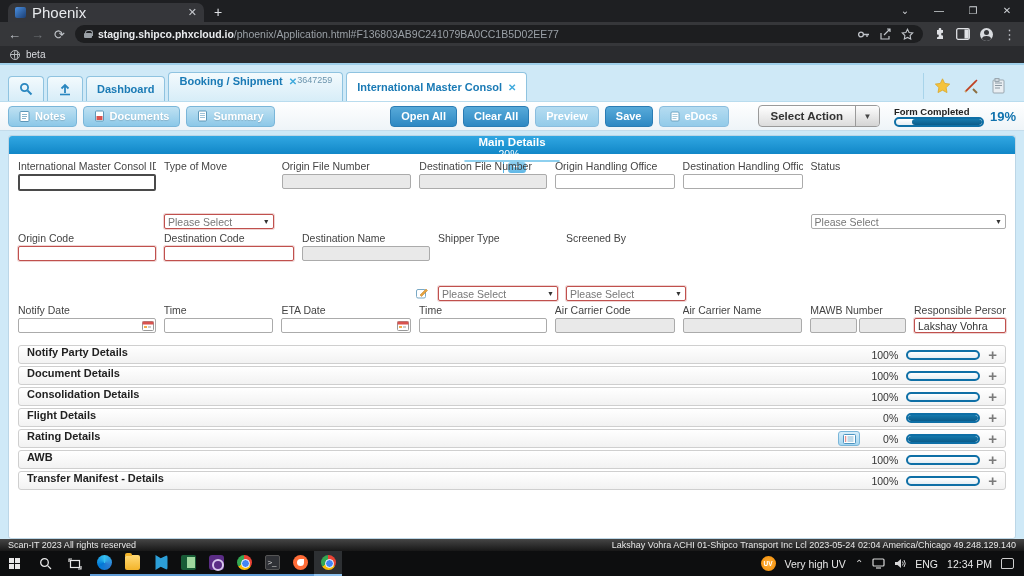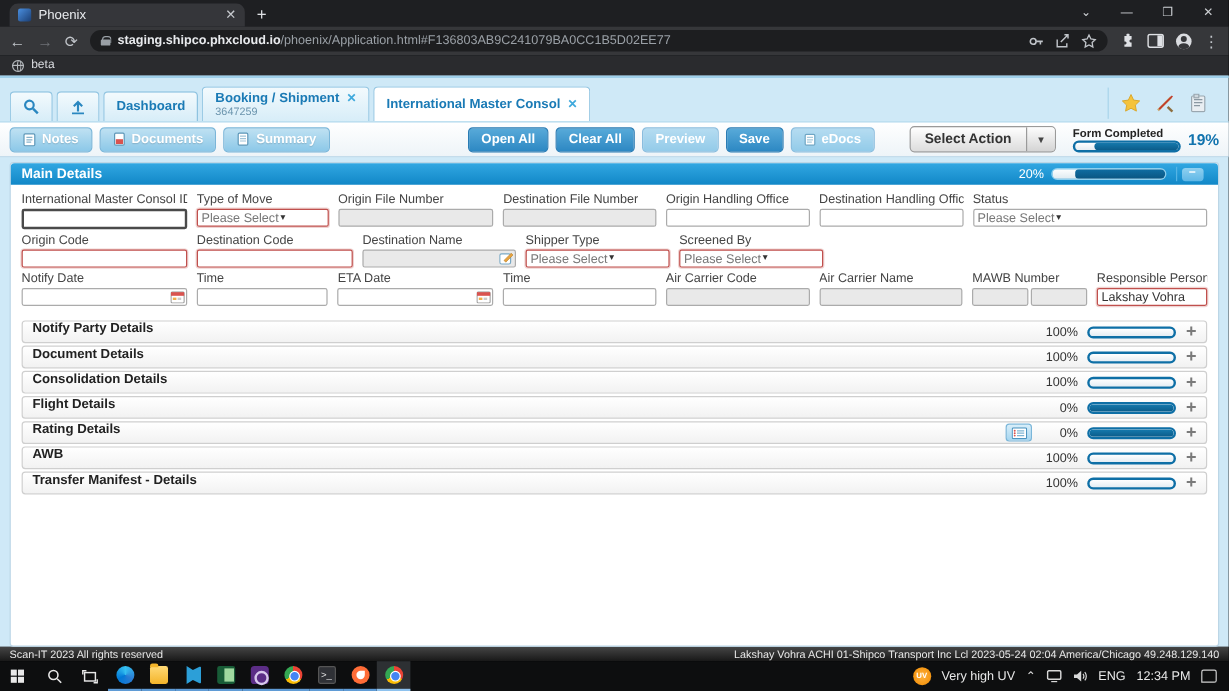--- a/index.html
+++ b/index.html
@@ -9,7 +9,7 @@
   .tabstrip { height:22px; background:#1e1f22; display:flex; align-items:flex-end; }
   .btab { width:196px; height:19px; background:#35363a; border-radius:7px 7px 0 0; margin-left:8px;
           display:flex; align-items:center; padding:0 7px; gap:6px; }
-  .btab-title { color:#e8eaed; font-size:11px; flex:1; }
+  .btab-title { color:#e8eaed; font-size:15px; flex:1; }
   .btab-close { color:#c6c9ce; font-size:11px; cursor:default; }
   .favicon { width:11px; height:11px; background:linear-gradient(135deg,#4a8fe0,#1b3e73); border-radius:2px; position:relative; }
   .newtab-btn { color:#dfe1e5; font-size:14px; margin-left:10px; margin-bottom:2px; }

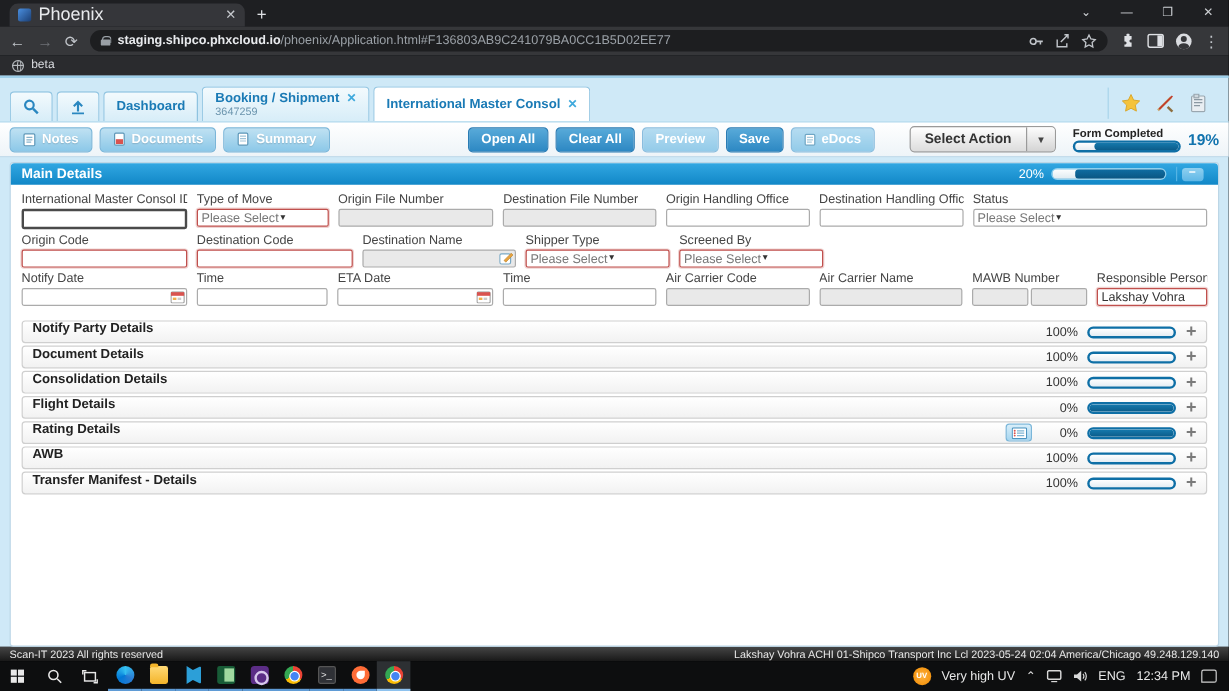--- a/index.html
+++ b/index.html
@@ -42,7 +42,7 @@
   .atab { background:linear-gradient(#f3fafd,#d7edf8); border:1px solid #8fc3e0; border-bottom:none; border-radius:4px 4px 0 0;
           height:25px; display:flex; align-items:center; padding:0 10px; gap:6px; color:#1a7ab5; font-weight:bold; font-size:11px; }
   .atab.icon-tab { width:36px; justify-content:center; }
-  .atab.two-line { height:29px; flex-direction:column; align-items:flex-start; justify-content:center; gap:0; padding:2px 10px;text-align:center; }
+  .atab.two-line { height:29px; flex-direction:row; align-items:flex-start; justify-content:center; gap:0; padding:2px 10px;text-align:center; }
   .atab .l1 { display:flex; gap:6px; align-items:center; }
   .atab .sub { font-size:9px; color:#6b94ad; font-weight:normal; }
   .atab.active { background:#fff; height:29px; }

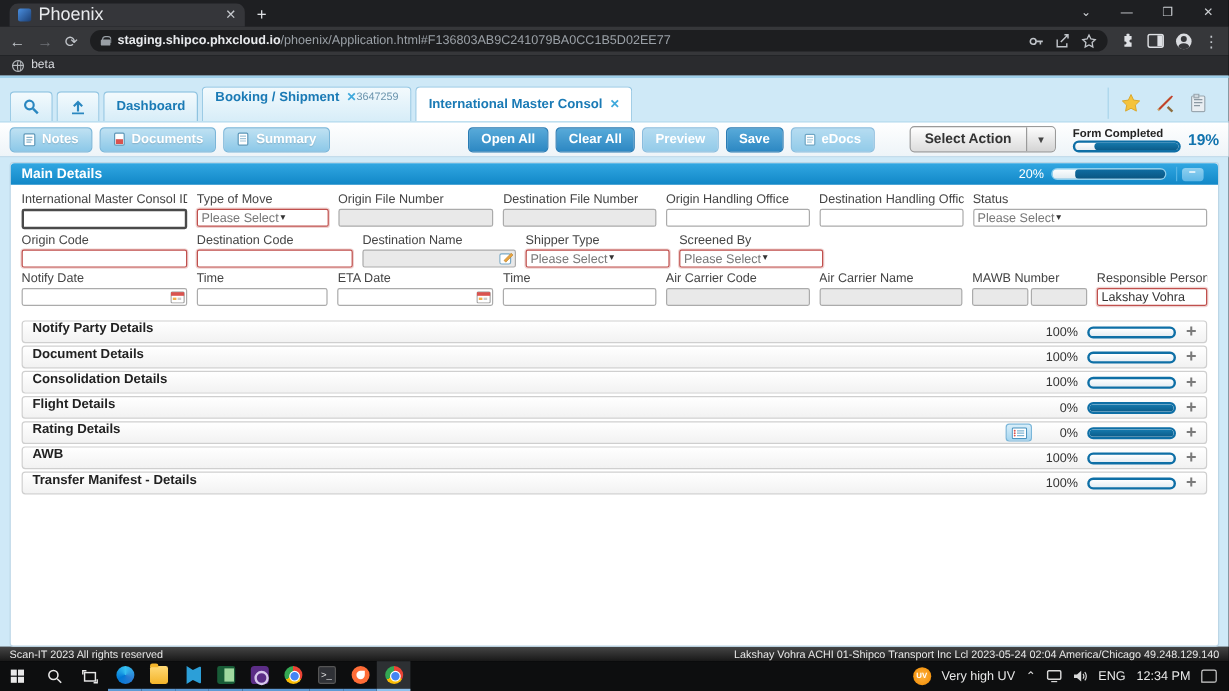--- a/index.html
+++ b/index.html
@@ -69,7 +69,7 @@
   .app-main { flex:1; padding:4px 8px 0 8px; }
   .panel { background:#fff; border:1px solid #bcd6e6; border-radius:3px; height:100%; padding:0 0 2px 0; }
 
-  .md-header { height:18px; background:linear-gradient(#31a7e2,#1187c7); border-radius:3px 3px 0 0; display:flex; align-items:center; padding:0 9px; }
+  .md-header { height:18px; background:linear-gradient(#31a7e2,#1187c7); border-radius:3px 3px 0 0; display:flex; align-items:center; padding:0 9px;flex-direction:column; }
   .md-title { color:#fff; font-weight:bold; font-size:11.5px; flex:1; }
   .md-pct { color:#fff; font-size:10.5px; margin-right:6px; }
   .md-pbar { width:96px; height:10px; border:1px solid #8ed0ef; border-radius:5px; background:linear-gradient(#fdfefe,#dfeaf0); overflow:hidden; display:flex; }

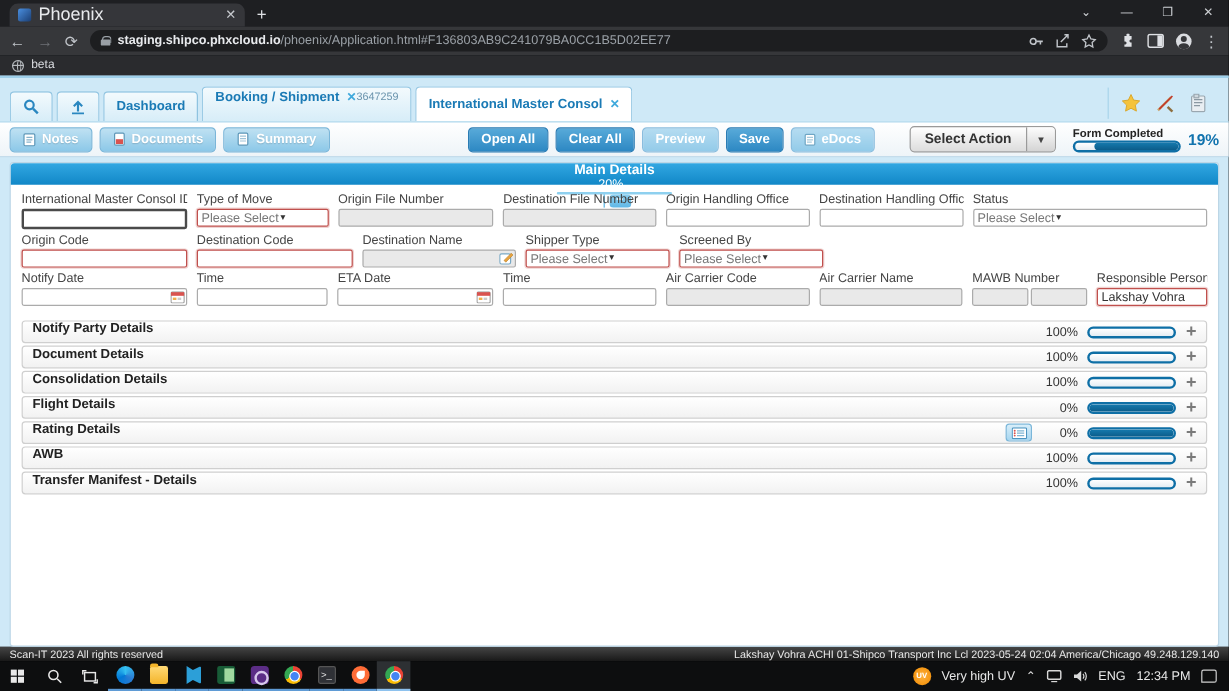--- a/index.html
+++ b/index.html
@@ -86,7 +86,7 @@
   .ctl.focus { border:2px solid #4a4a4a; height:17px; }
   .ctl.req { border:1px solid #c0504d; box-shadow:0 0 0 1px rgba(192,80,77,.25); }
   .ctl.dis { background:#e9e9e9; color:#888; }
-  .selbox { justify-content:flex-start; color:#777; }
+  .selbox { justify-content:space-between; color:#777;margin-top:40px; }
   .selbox .arr { font-size:7px; color:#333; }
   .withicon { position:relative; }
   .withicon input, .withicon .ctl { padding-right:16px; }

